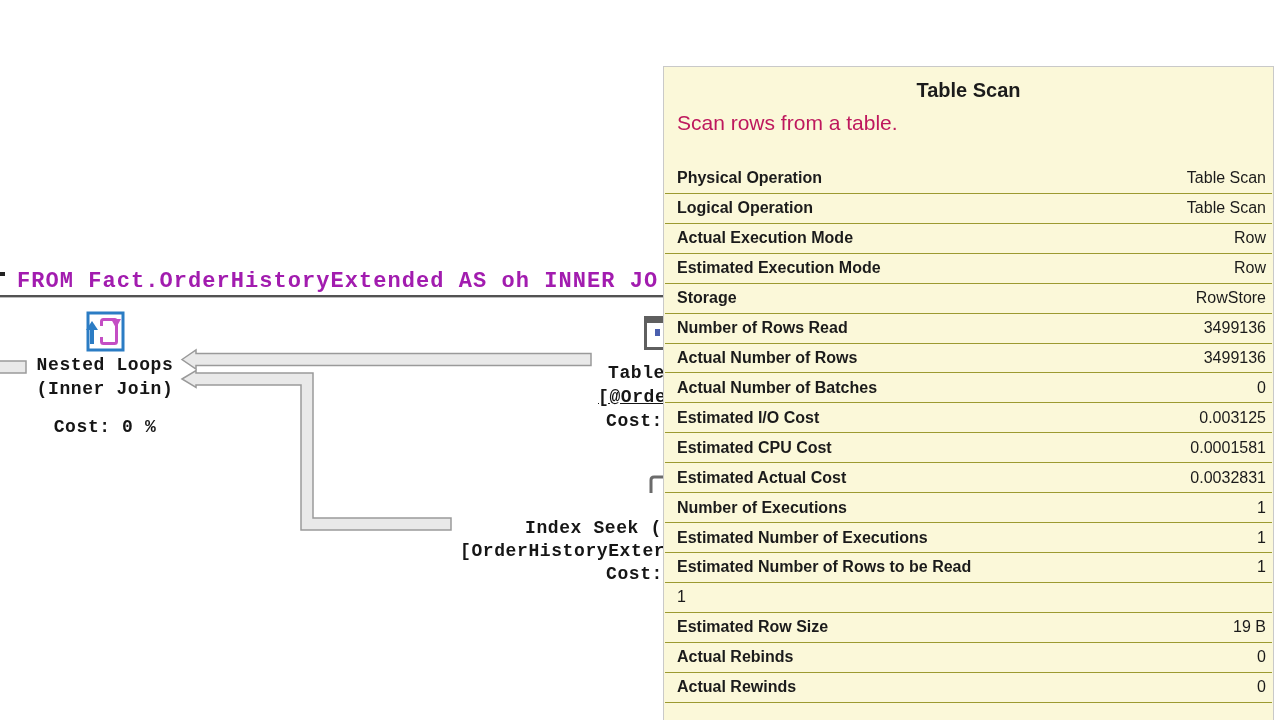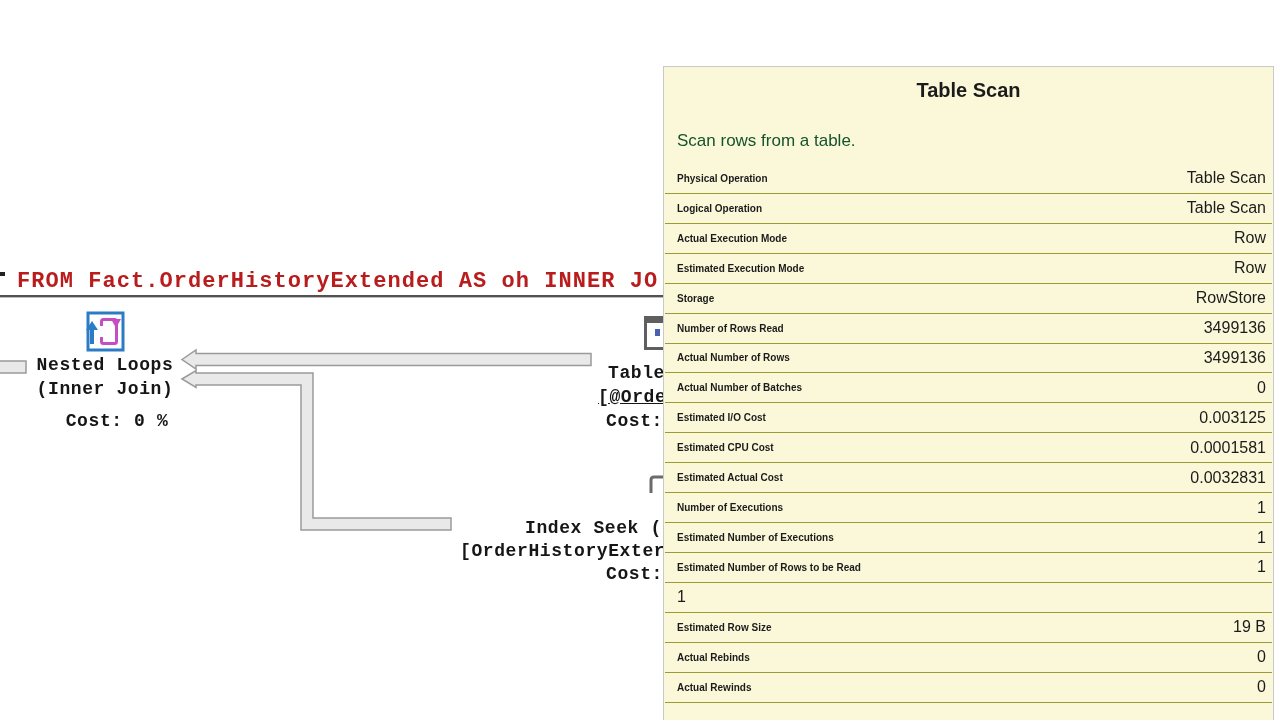--- a/index.html
+++ b/index.html
@@ -50,7 +50,7 @@
   }
   .tt-desc{
     position:absolute;left:13px;top:44px;right:10px;
-    font-size:17px;color:#14532d;margin-top:20px;
+    font-size:21px;color:#be185d;
   }
   .tt-rows{position:absolute;left:1px;right:1px;top:97px;}
   .trow{

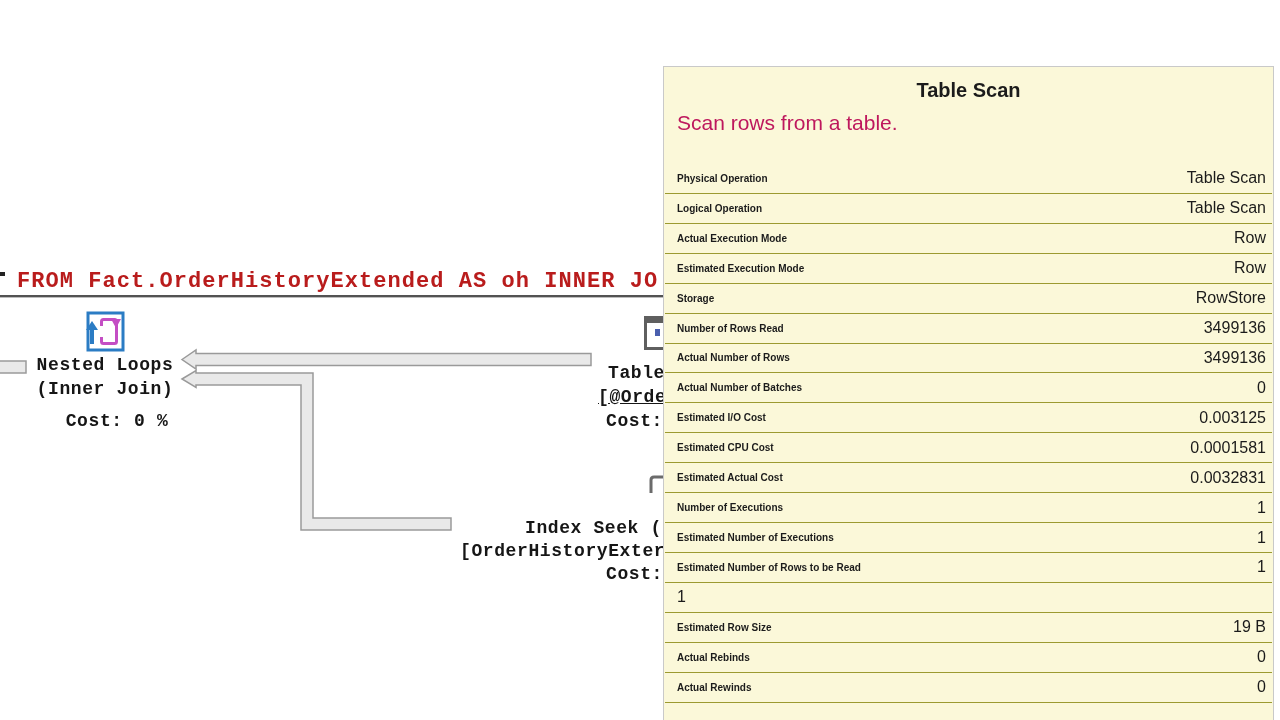--- a/index.html
+++ b/index.html
@@ -58,7 +58,7 @@
     height:28.93px;border-bottom:1px solid var(--tt-sep,#9c9a30);
     padding:0 6px 0 12px;
   }
-  .tlabel{font-size:10px;font-weight:bold;color:#1b1b1b;white-space:nowrap;}
+  .tlabel{font-size:16px;font-weight:bold;color:#1b1b1b;white-space:nowrap;}
   .tvalue{font-size:16px;color:#1b1b1b;white-space:nowrap;}
 </style>
 </head>

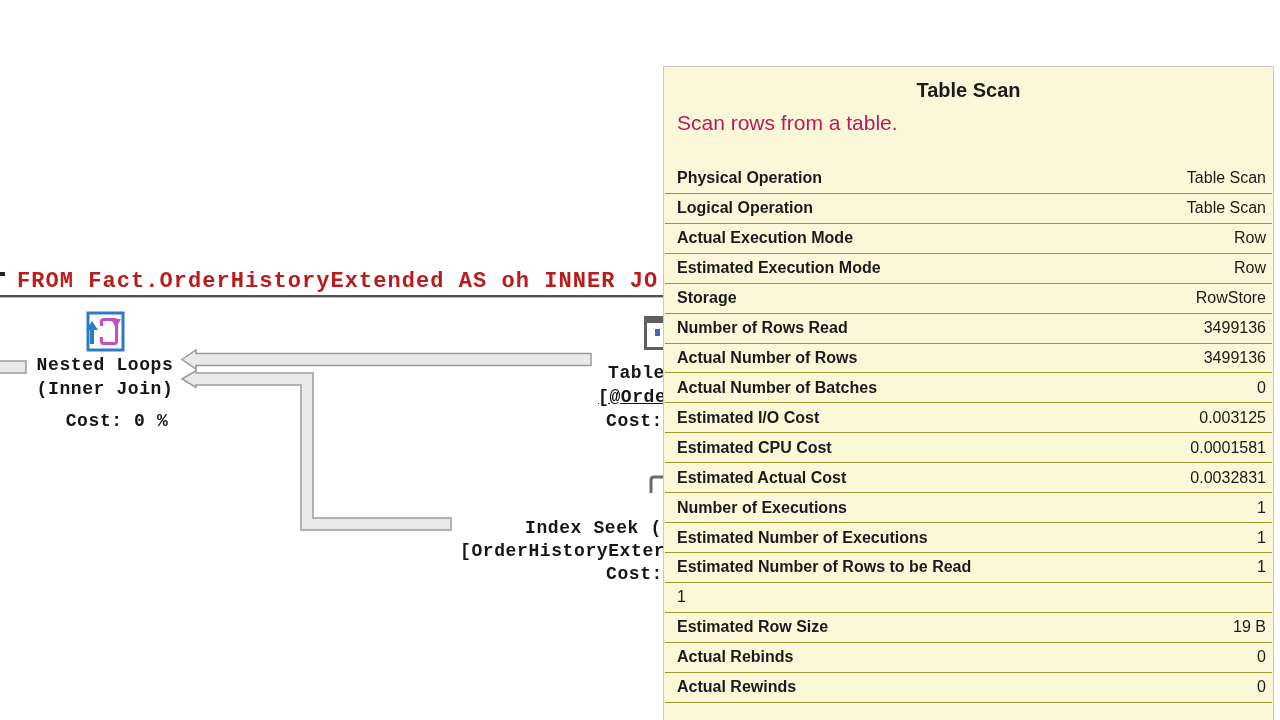--- a/index.html
+++ b/index.html
@@ -13,7 +13,7 @@
     position:absolute;left:17px;top:269px;
     font-family:"Liberation Mono","DejaVu Sans Mono",monospace;
     font-weight:bold;font-size:22px;letter-spacing:1.05px;
-    color:#b91c1c;white-space:pre;
+    color:#a21caf;white-space:pre;
   }
   .pane-divider{
     position:absolute;left:0;top:295px;width:700px;height:2px;

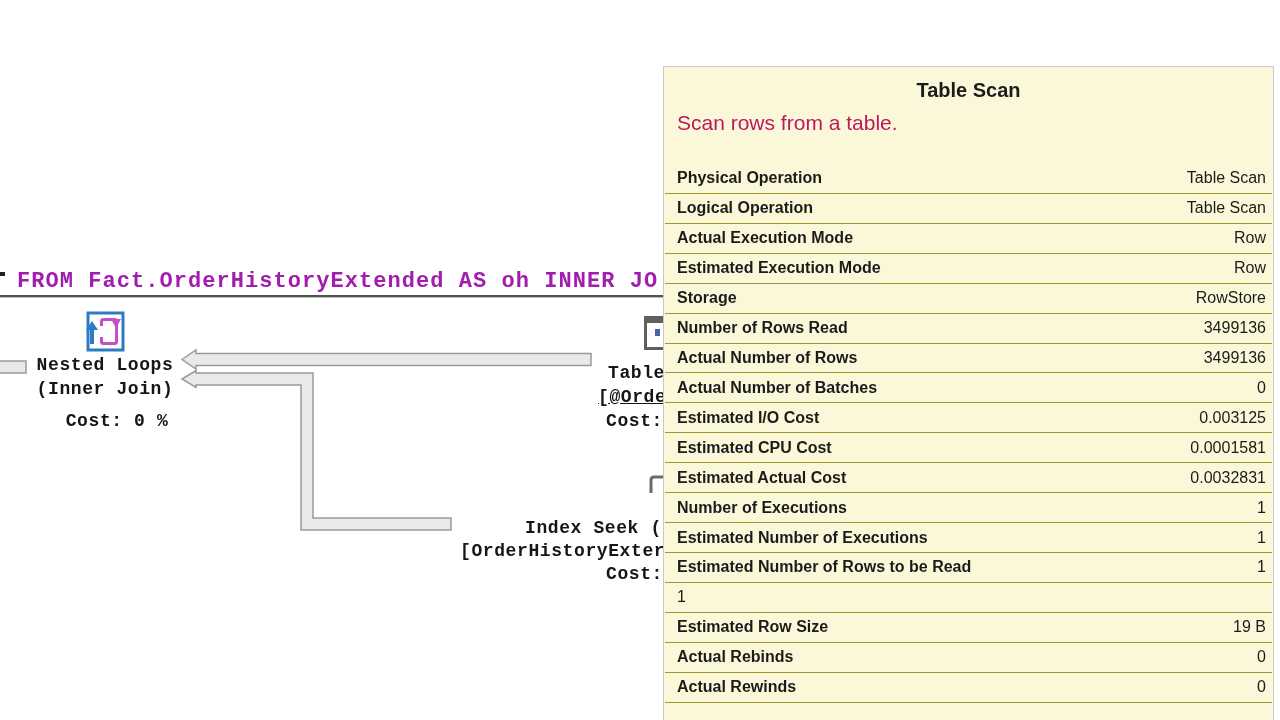--- a/index.html
+++ b/index.html
@@ -100,7 +100,7 @@
 <div class="node-hit" style="left:0;top:310px;width:210px;height:115px;">
   <div class="plan-text nl-l2" style="top:70px;">(Inner Join)</div>
   <div class="plan-text nl-l1" style="top:46px;">Nested Loops</div>
-  <div class="plan-text nl-l3" style="top:102px;padding-left:12px;">Cost: 0 %</div>
+  <div class="plan-text nl-l3" style="top:108px;">Cost: 0 %</div>
 </div>
 
 <div>

